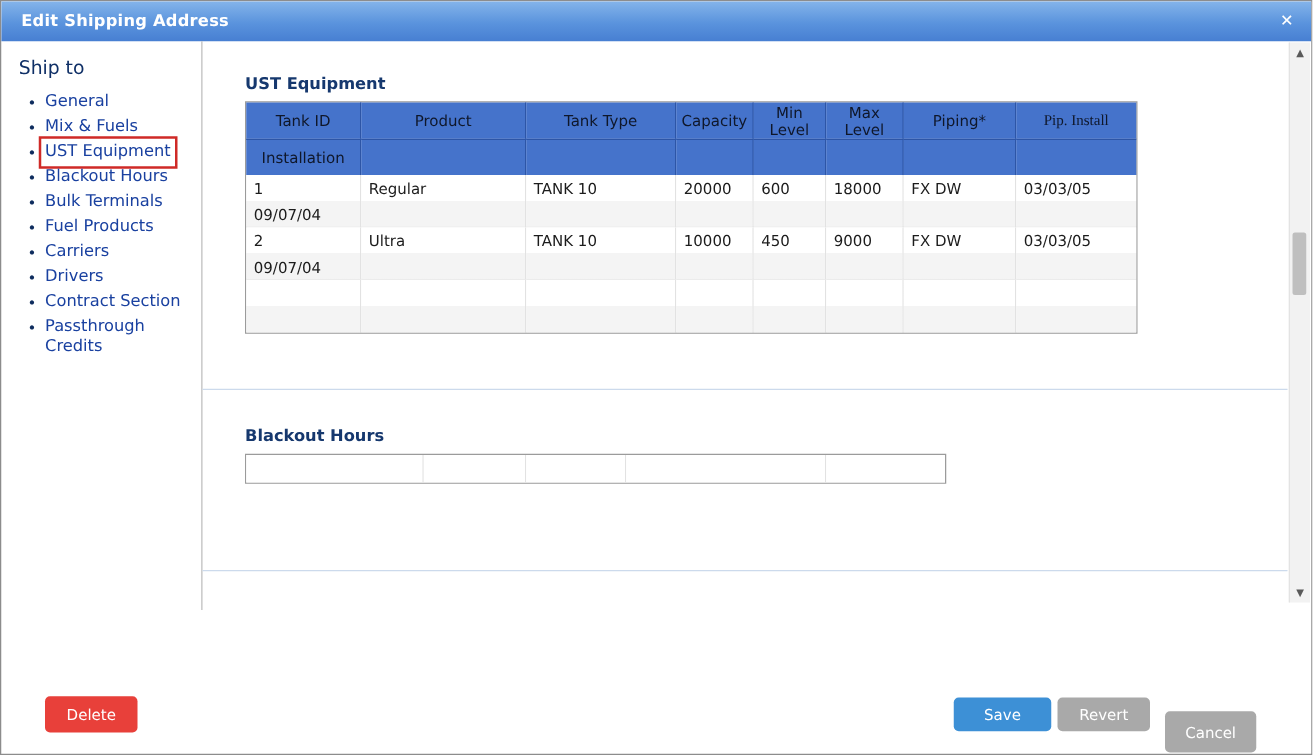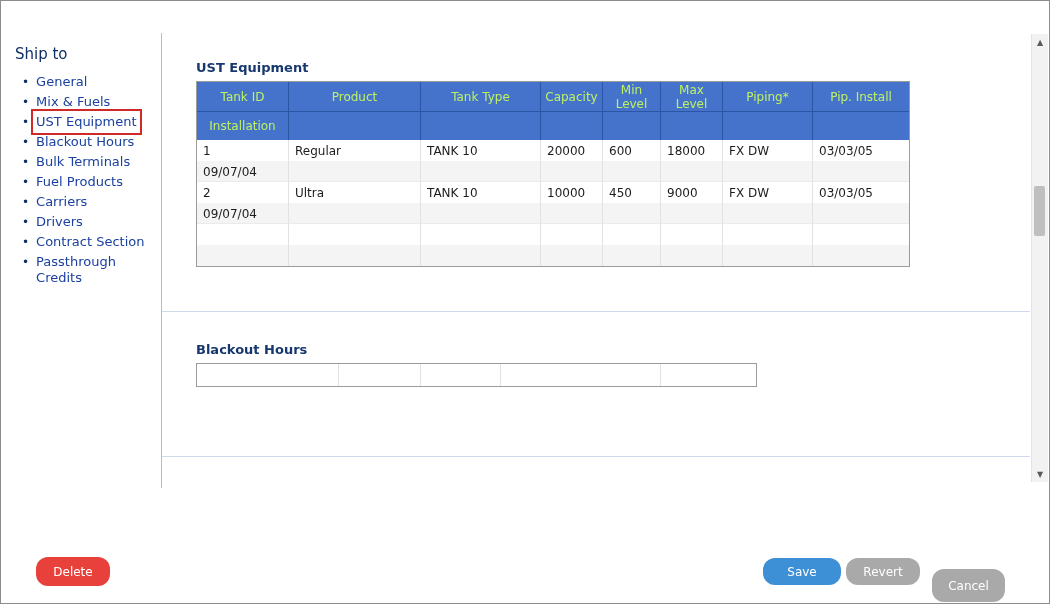--- a/index.html
+++ b/index.html
@@ -99,6 +99,10 @@
 
 <div class="window">
 
+  <div class="titlebar">
+    <span class="title">Edit Shipping Address</span>
+    <span class="close">✕</span>
+  </div>
 
   <div class="sidebar">
     <div class="sidebar-heading">Ship to</div>

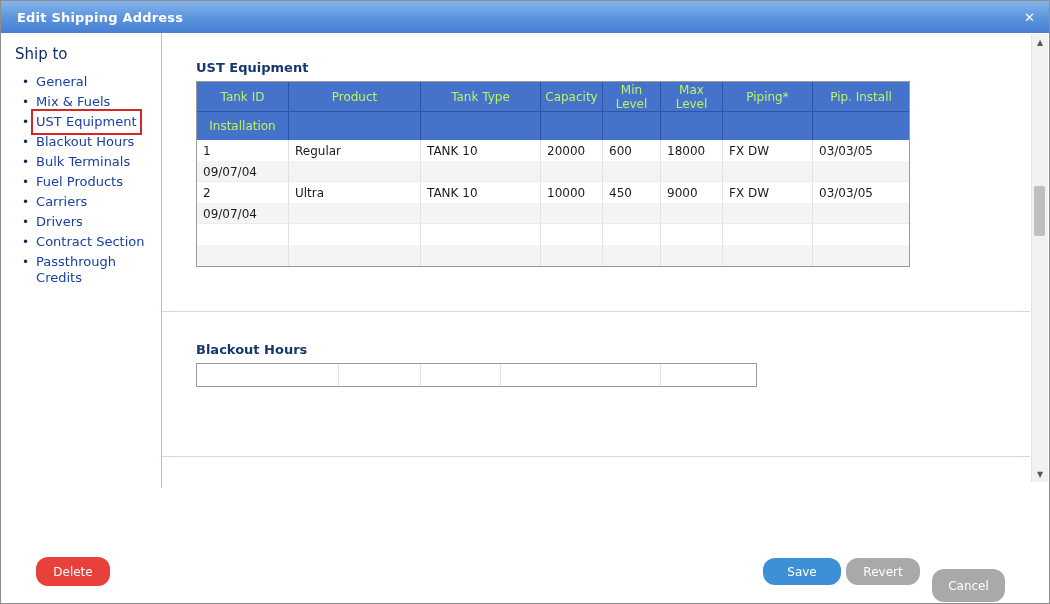--- a/index.html
+++ b/index.html
@@ -49,7 +49,7 @@
   .bo-row  { display:grid; grid-template-columns:142px 82px 80px 160px 95px; }
 
   .hcell {
-    background:#4573cb; color:#bef264; font-size:12px; height:29px;
+    background:#4573cb; color:#0f172a; font-size:12px; height:29px;
     display:flex; align-items:center; justify-content:center;
     border-right:1px solid #2d55a6; text-align:center; padding:0 3px;
   }

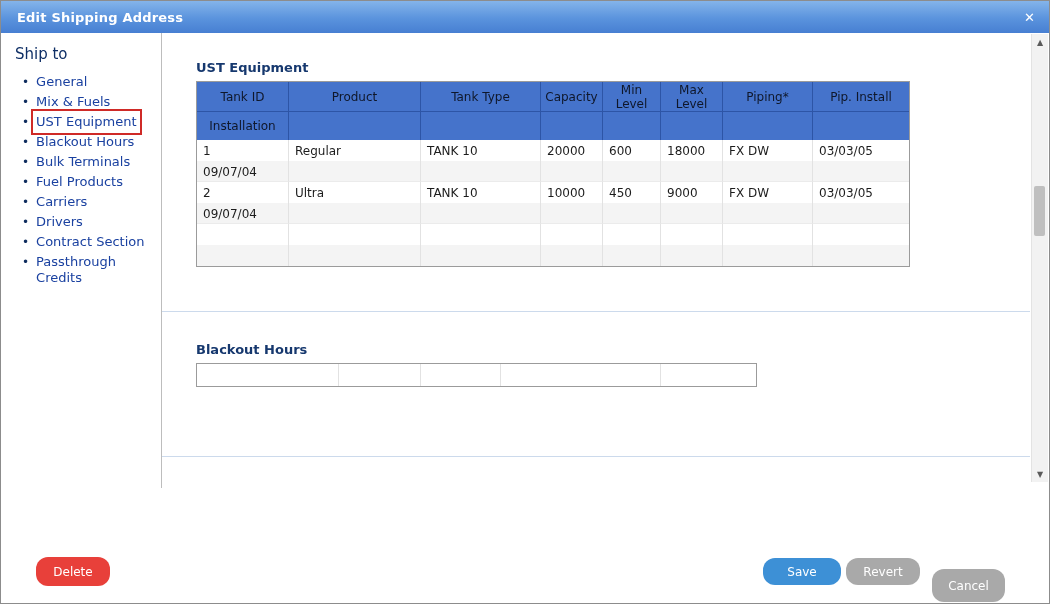--- a/index.html
+++ b/index.html
@@ -53,7 +53,7 @@
     display:flex; align-items:center; justify-content:center;
     border-right:1px solid #2d55a6; text-align:center; padding:0 3px;
   }
-  .ust-row .hcell:last-child, .bo-row .hcell:last-child { border-right:none; }
+  .ust-row .hcell:last-child, .bo-row .hcell:last-child { border-right:none;font-family:Liberation Serif, serif; }
   .subheader-row .hcell { border-top:1px solid #2d55a6; }
 
   .dcell {

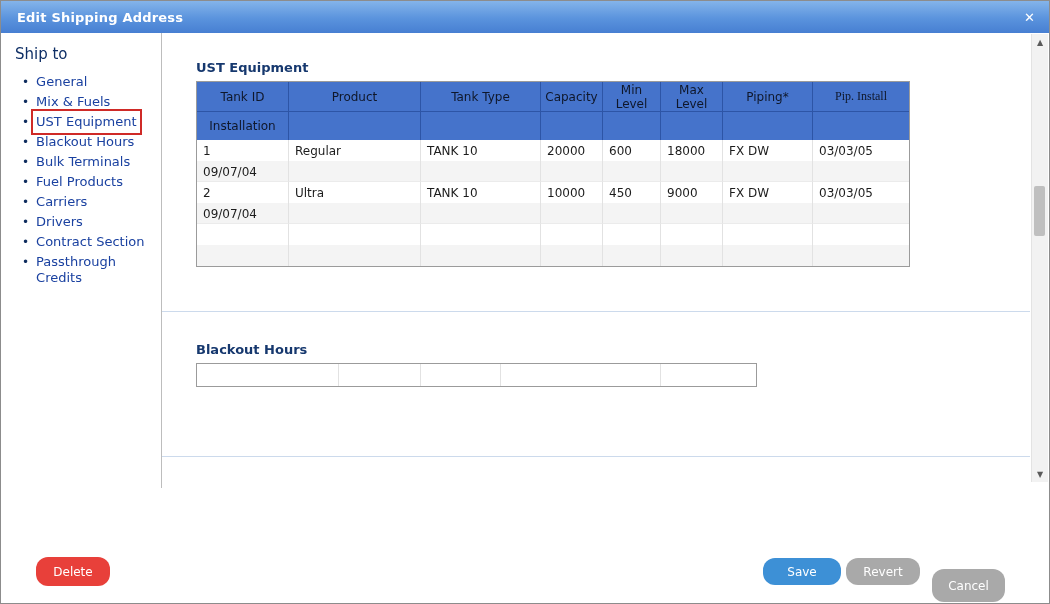--- a/index.html
+++ b/index.html
@@ -86,7 +86,7 @@
 
   
   .btn {
-    position:absolute; border:none; border-radius:12px; color:#ffffff;
+    position:absolute; border:none; border-radius:4px; color:#ffffff;
     font-size:12px; font-family:inherit; cursor:pointer;
   }
   #delete-btn { left:35px;  top:556px; width:74px; height:29px; background:#e8403a; }

